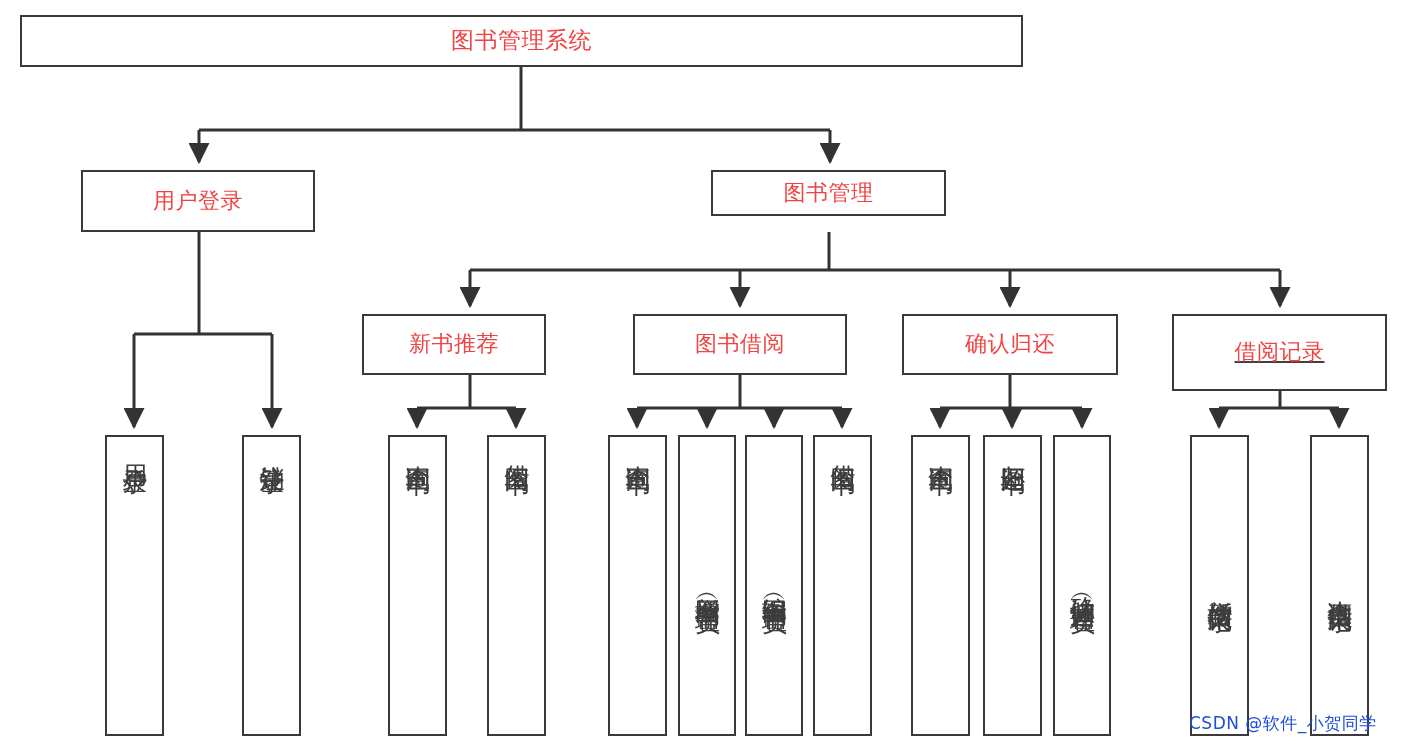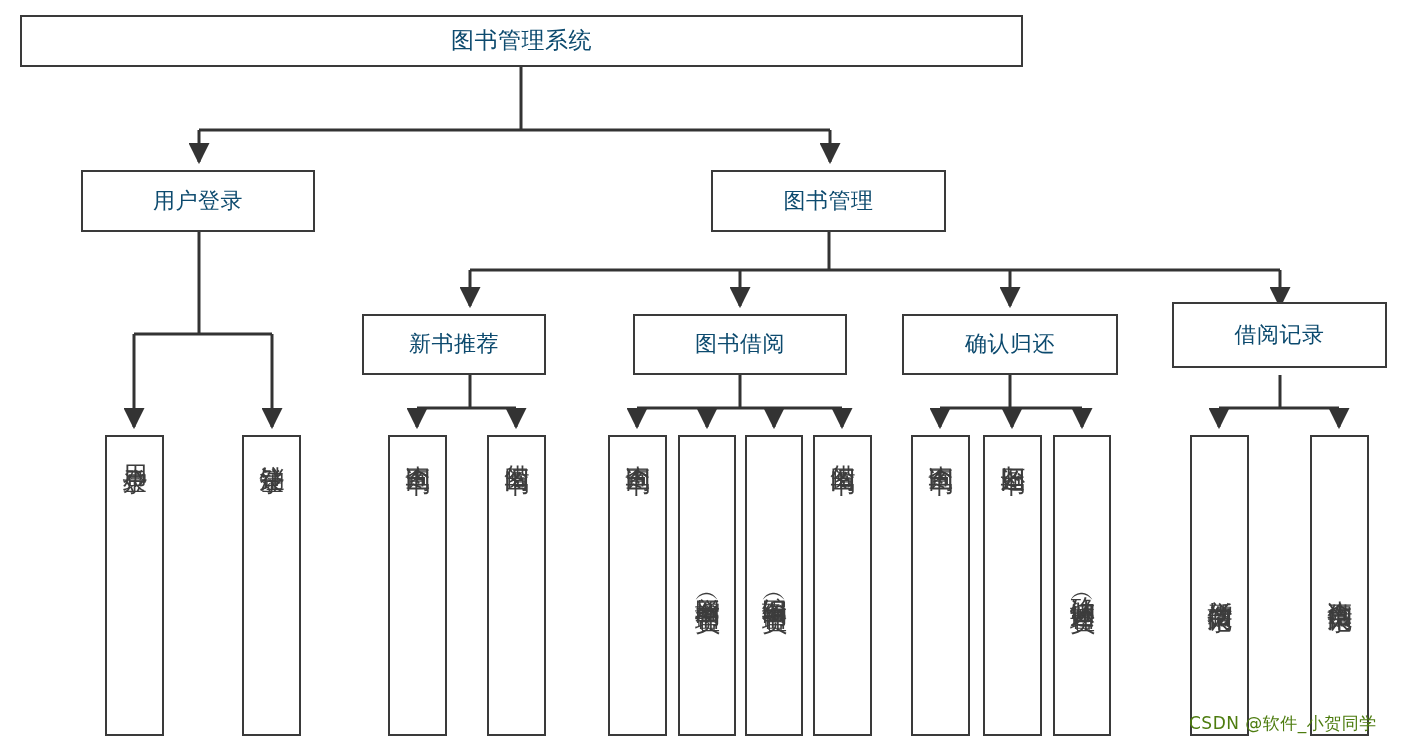--- a/index.html
+++ b/index.html
@@ -44,7 +44,7 @@
     line-height: 1.1;
     letter-spacing: 0.5px;
     white-space: nowrap;
-    color: #0c4a6e;
+    color: #ef4444;
   }
   .node.root .label {
     font-size: 23px;

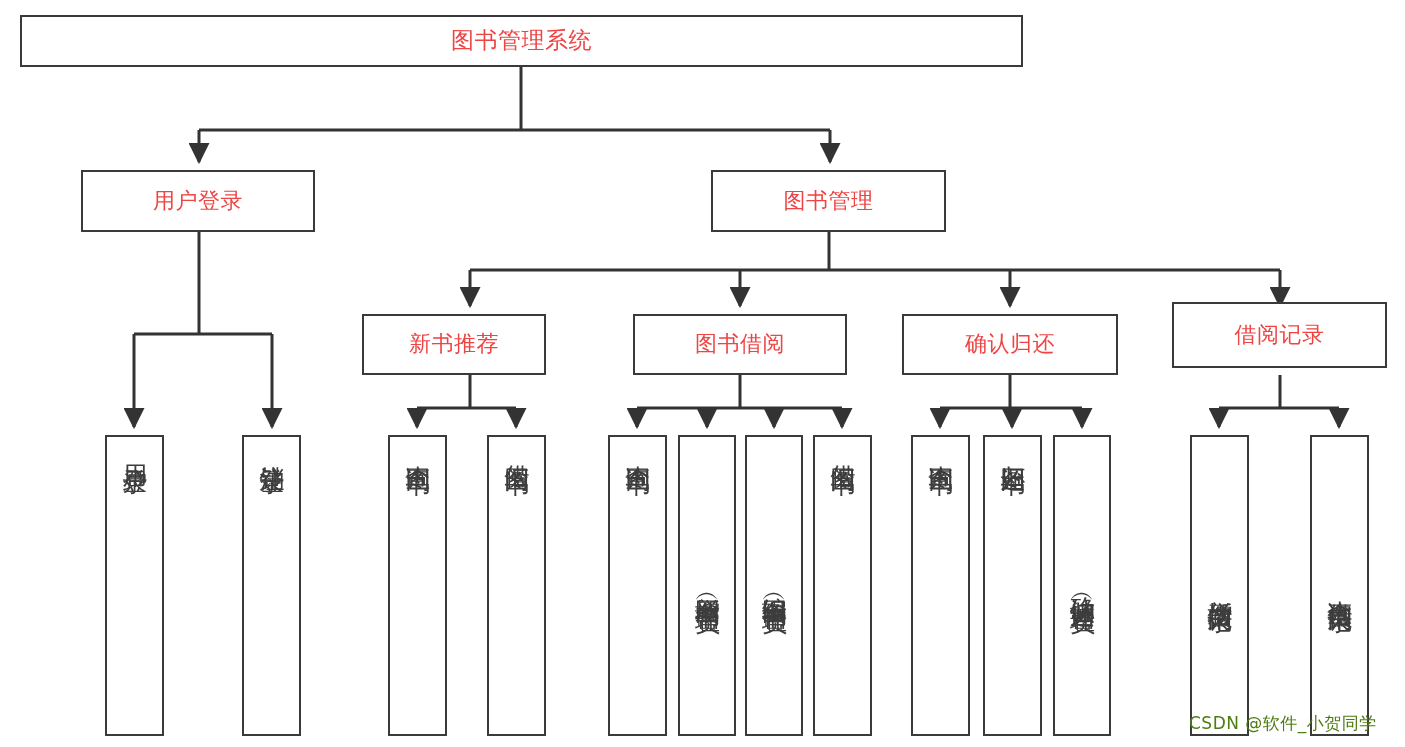--- a/index.html
+++ b/index.html
@@ -143,7 +143,7 @@
   <div class="node horiz" style="left: 81px; top: 170px; width: 234px; height: 62px;">
     <span class="label">用户登录</span>
   </div>
-  <div class="node horiz" style="left: 711px; top: 170px; width: 235px; height: 62px;">
+  <div class="node horiz" style="left: 711px; top: 170px; width: 235px; height: 46px;">
     <span class="label">图书管理</span>
   </div>
 

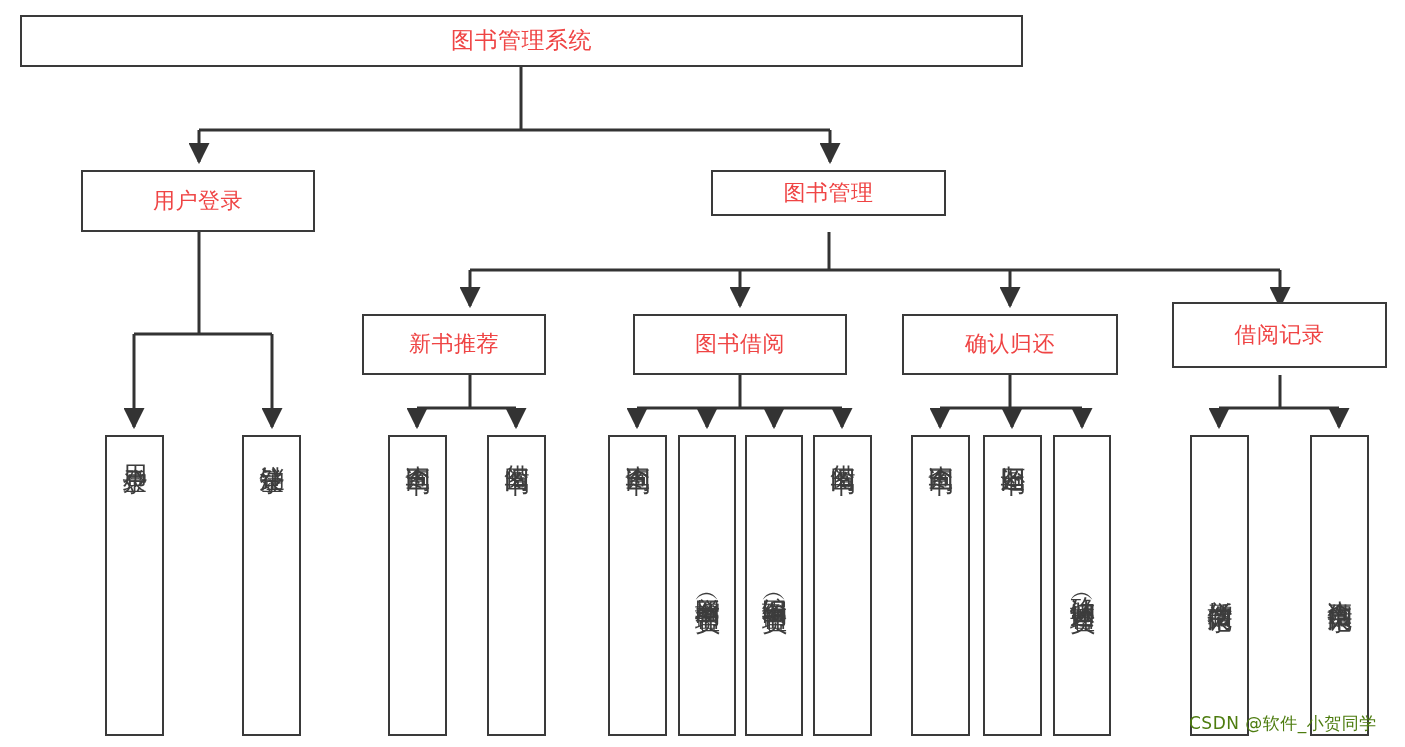--- a/index.html
+++ b/index.html
@@ -156,7 +156,7 @@
   <div class="node horiz" style="left: 902px; top: 314px; width: 216px; height: 61px;">
     <span class="label">确认归还</span>
   </div>
-  <div class="node horiz" style="left: 1172px; top: 302px; width: 215px; height: 66px;">
+  <div class="node horiz" style="left: 1172px; top: 314px; width: 215px; height: 77px; text-decoration: underline;">
     <span class="label">借阅记录</span>
   </div>
 

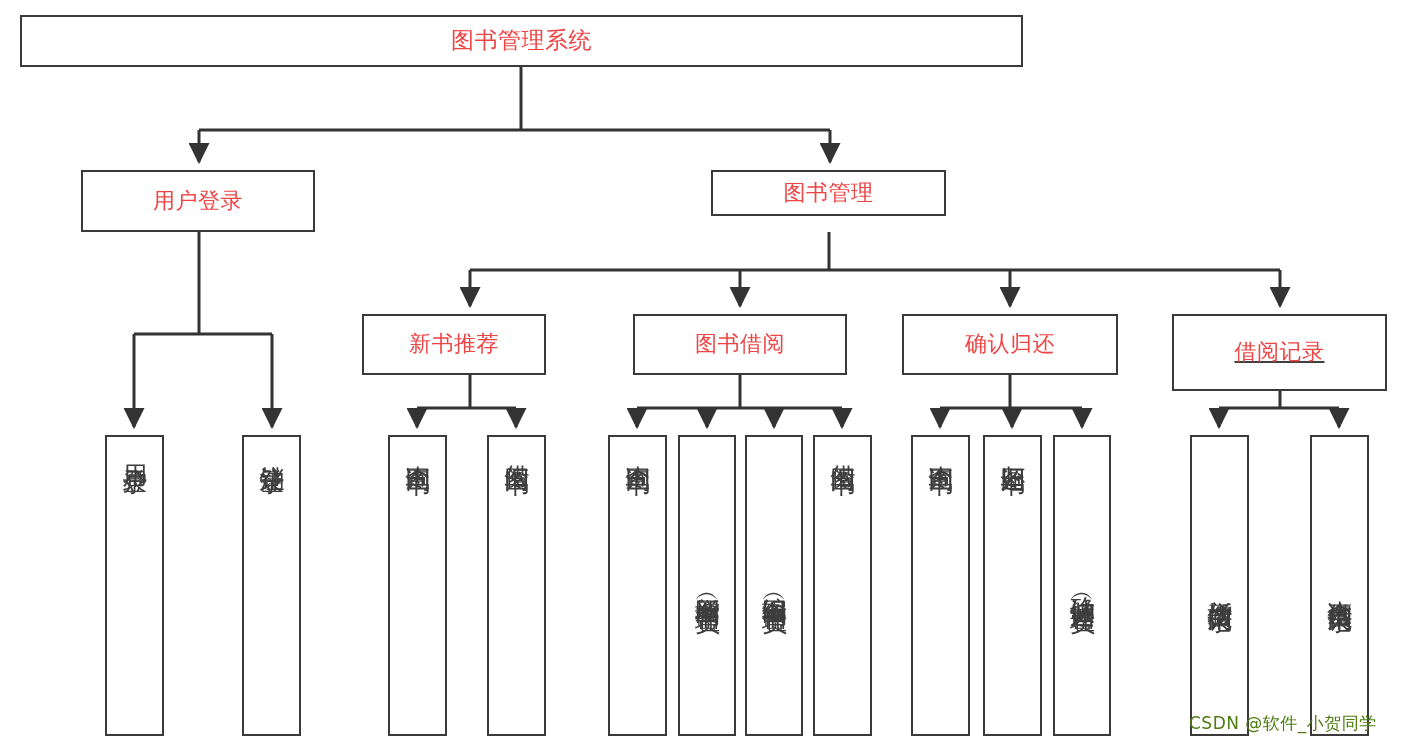--- a/index.html
+++ b/index.html
@@ -74,7 +74,7 @@
     left: 1189px;
     top: 712px;
     font-size: 17px;
-    color: #4d7c0f;
+    color: #1d4ed8;
     letter-spacing: 0.5px;
     white-space: nowrap;
     z-index: 5;

